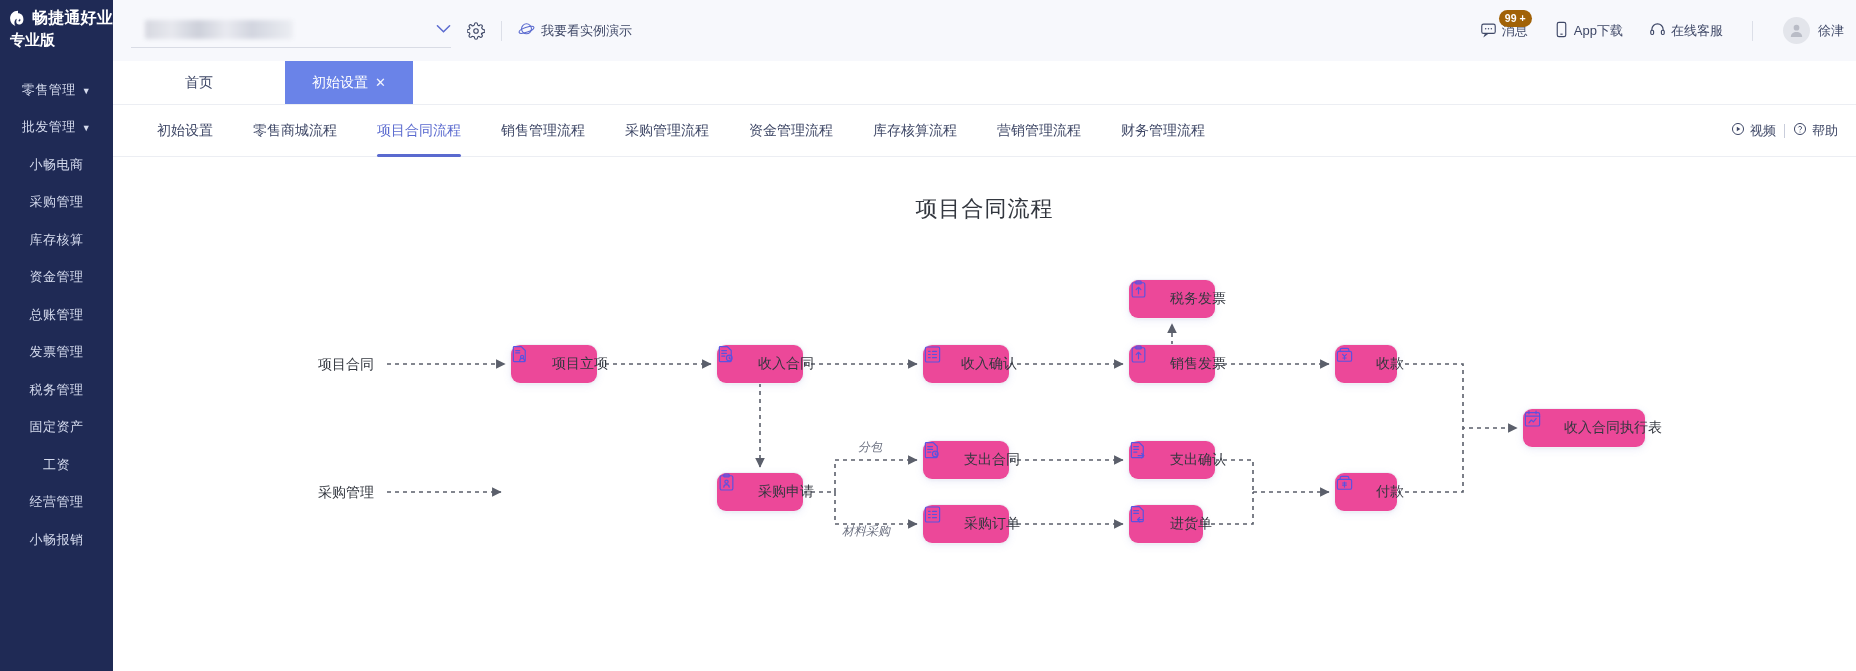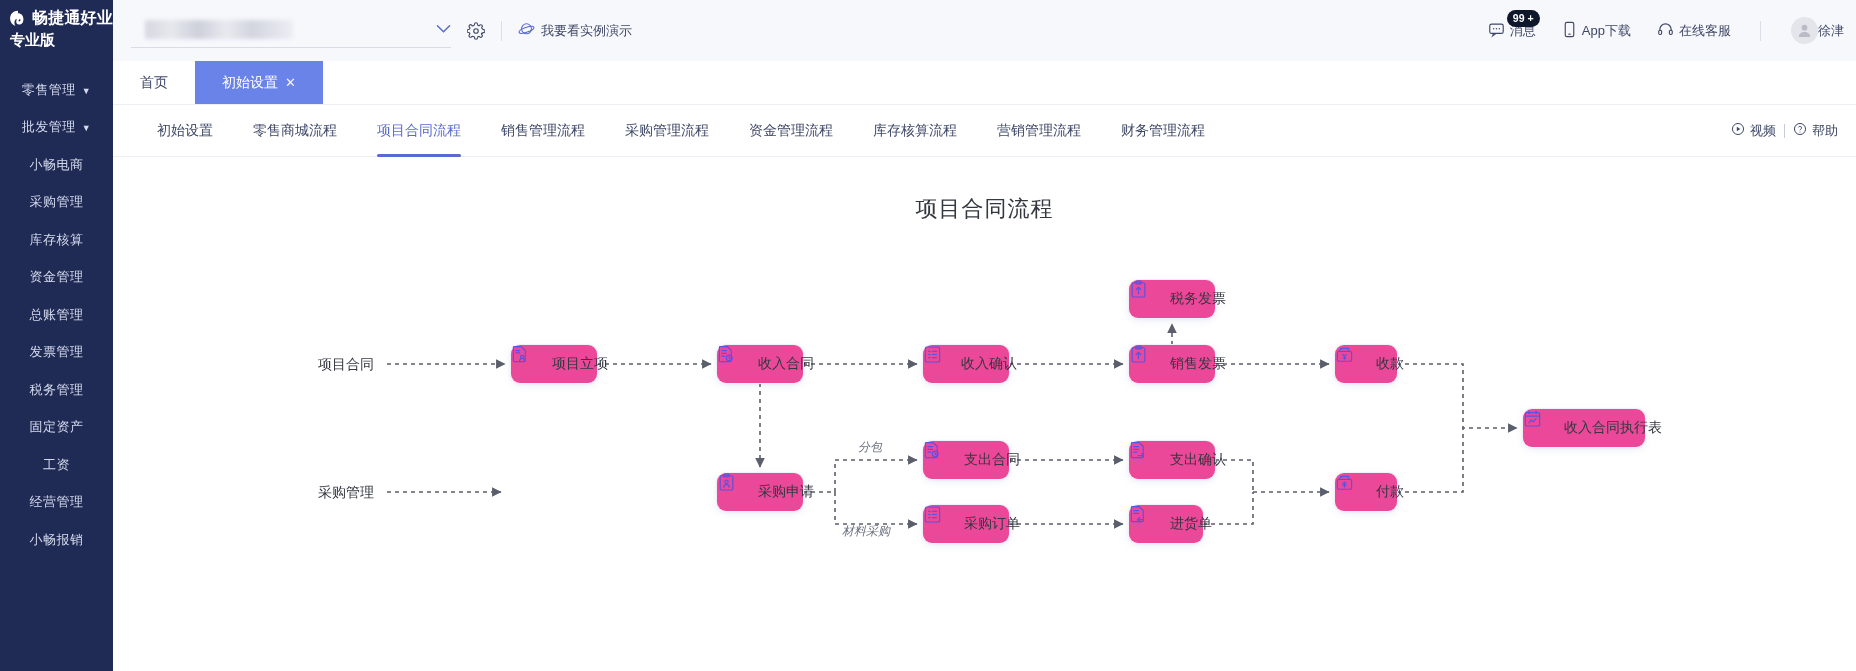--- a/index.html
+++ b/index.html
@@ -75,7 +75,7 @@
   }
   .badge {
     position:absolute; top:-11px; left:32px;
-    background:#0f172a; color:#fff; font-size:10.5px; line-height:1;
+    background:#a16207; color:#fff; font-size:10.5px; line-height:1;
     padding:3px 6px 4px; border-radius:9px; font-weight:700; white-space:nowrap;
   }
   .avatar {

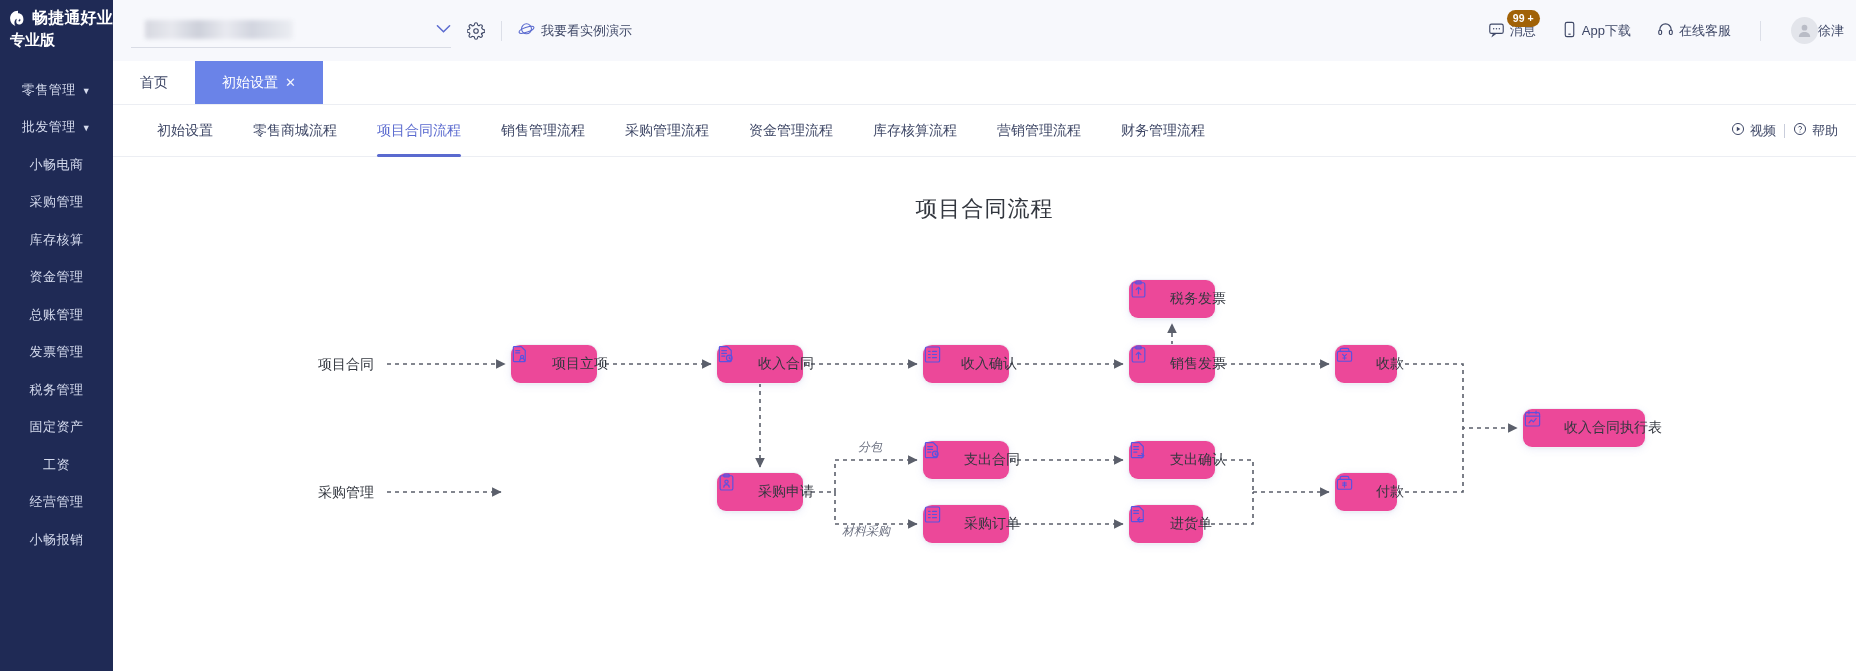--- a/index.html
+++ b/index.html
@@ -82,7 +82,7 @@
     width: 27px; height: 27px; border-radius: 50%; background:#e3e5eb;
     display:flex; align-items:center; justify-content:center; margin-left: 14px;
   }
-  .uname { color:#3e4766; font-size:13px; white-space:nowrap; }
+  .uname { color:#3e4766; font-size:13px; margin-left:8px; white-space:nowrap; }
 
   
   .tabstrip {

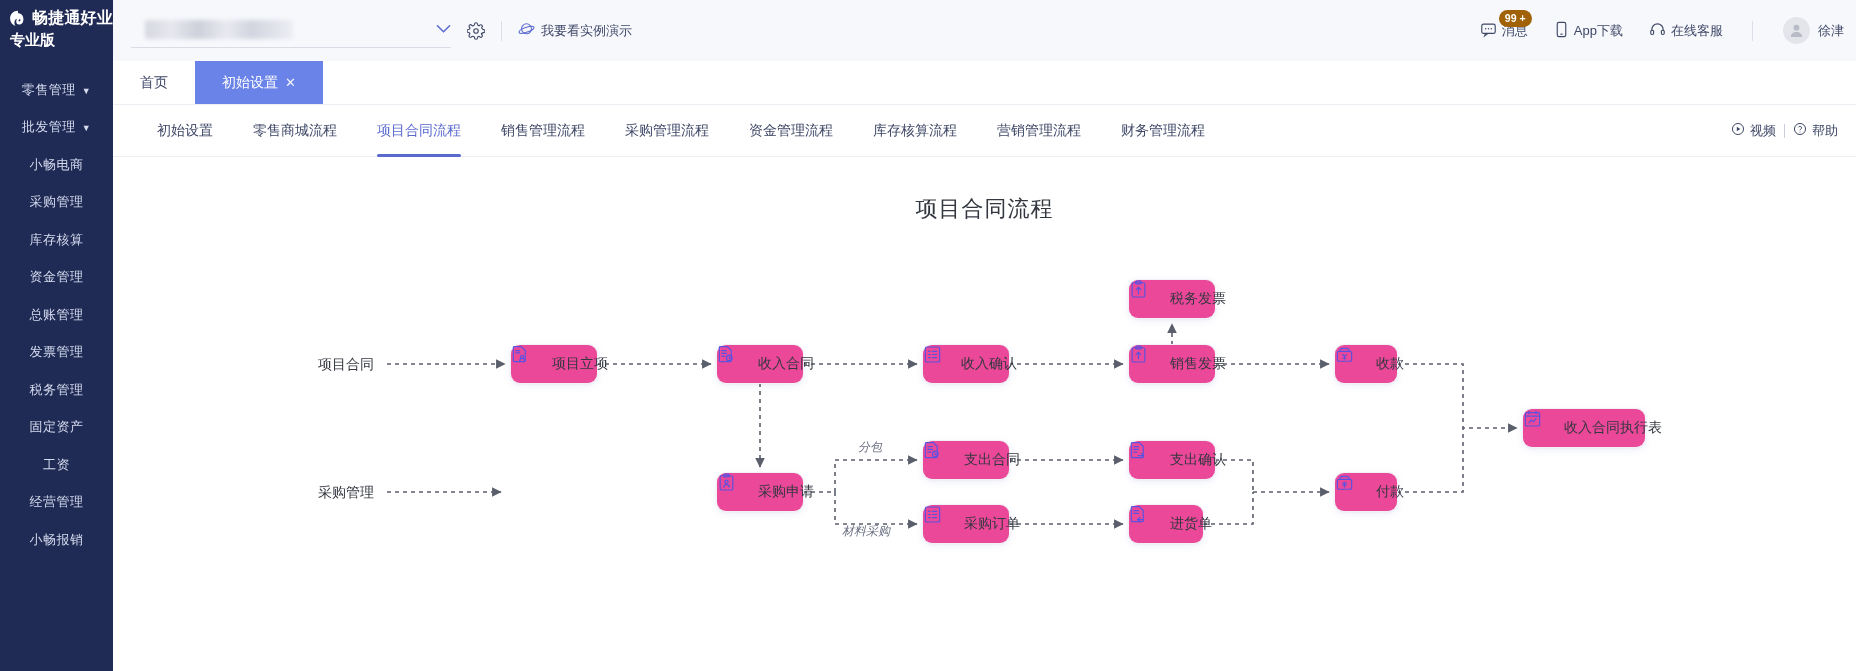--- a/index.html
+++ b/index.html
@@ -92,7 +92,7 @@
   .tabstrip-inner { display:flex; align-items:stretch; padding-left: 0; }
   .tab {
     display:flex; align-items:center; justify-content:center; gap:7px;
-    padding: 0 27px; font-size:14px; color:#3e4766; cursor:pointer;
+    padding: 0 27px; font-size:14px; color:#3e4766; cursor:pointer;margin-left:45px;
   }
   .tab.active { background:#6a83e8; color:#fff; }
   .tab .x { font-size: 13px; opacity:.92; }

